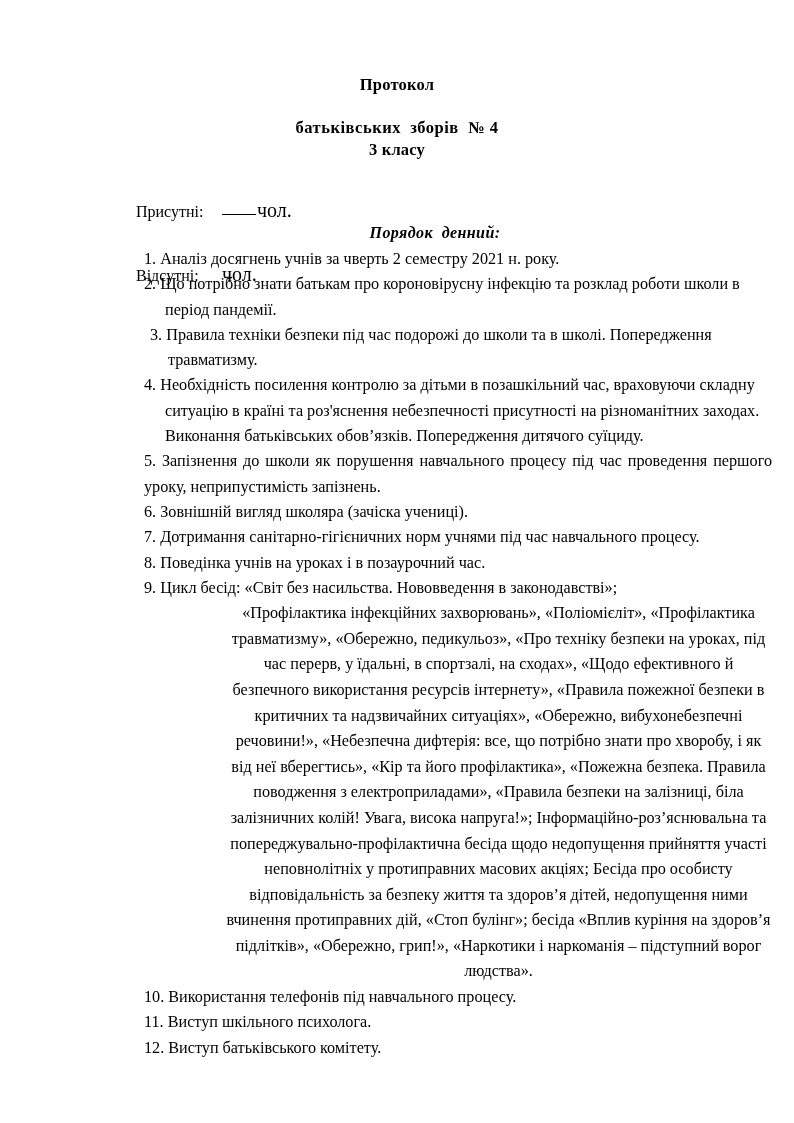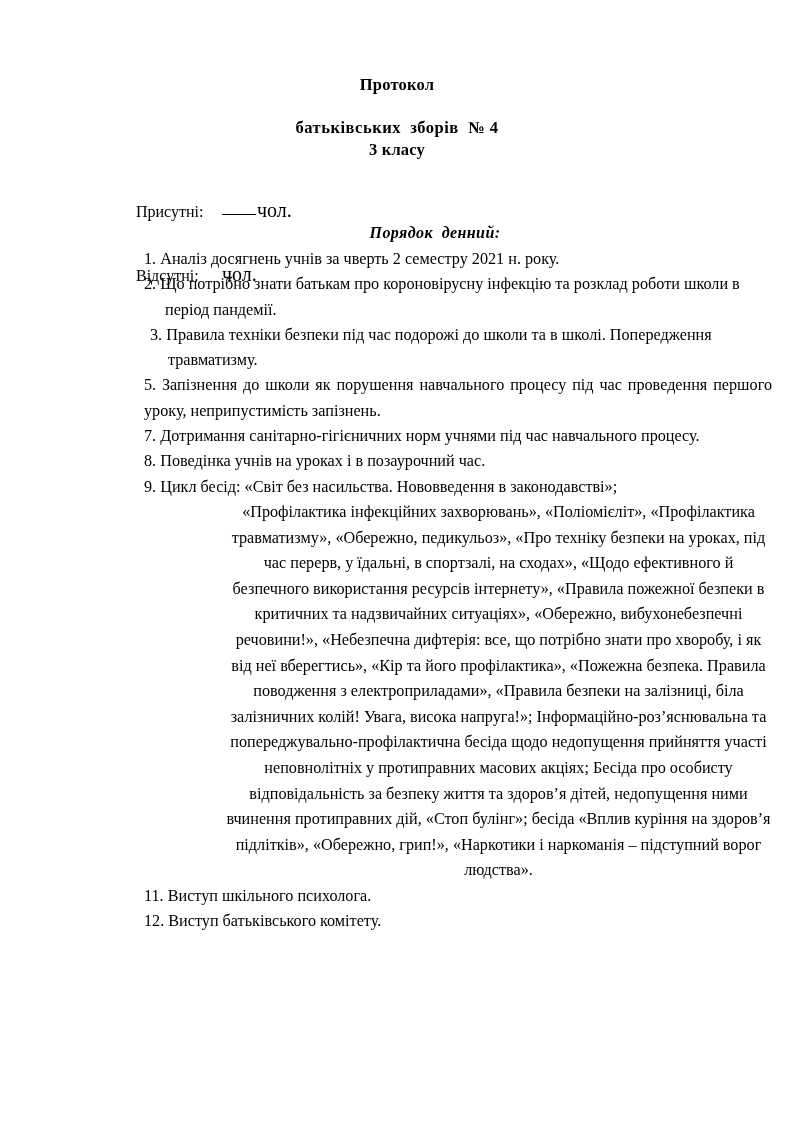--- a/index.html
+++ b/index.html
@@ -154,6 +154,9 @@
       <span class="hang">3. Правила  техніки  безпеки  під час подорожі до школи та в школі. Попередження  травматизму.</span>
     </div>
 
+    <div class="item">
+      <span class="hang">4. Необхідність посилення контролю за дітьми в позашкільний час, враховуючи складну ситуацію в країні та роз'яснення небезпечності присутності на різноманітних заходах. Виконання  батьківських обов’язків. Попередження  дитячого  суїциду.</span>
+    </div>
 
     <div class="item justify">
       <span>5.  Запізнення  до  школи  як  порушення  навчального  процесу  під  час проведення першого уроку, неприпустимість запізнень.</span>

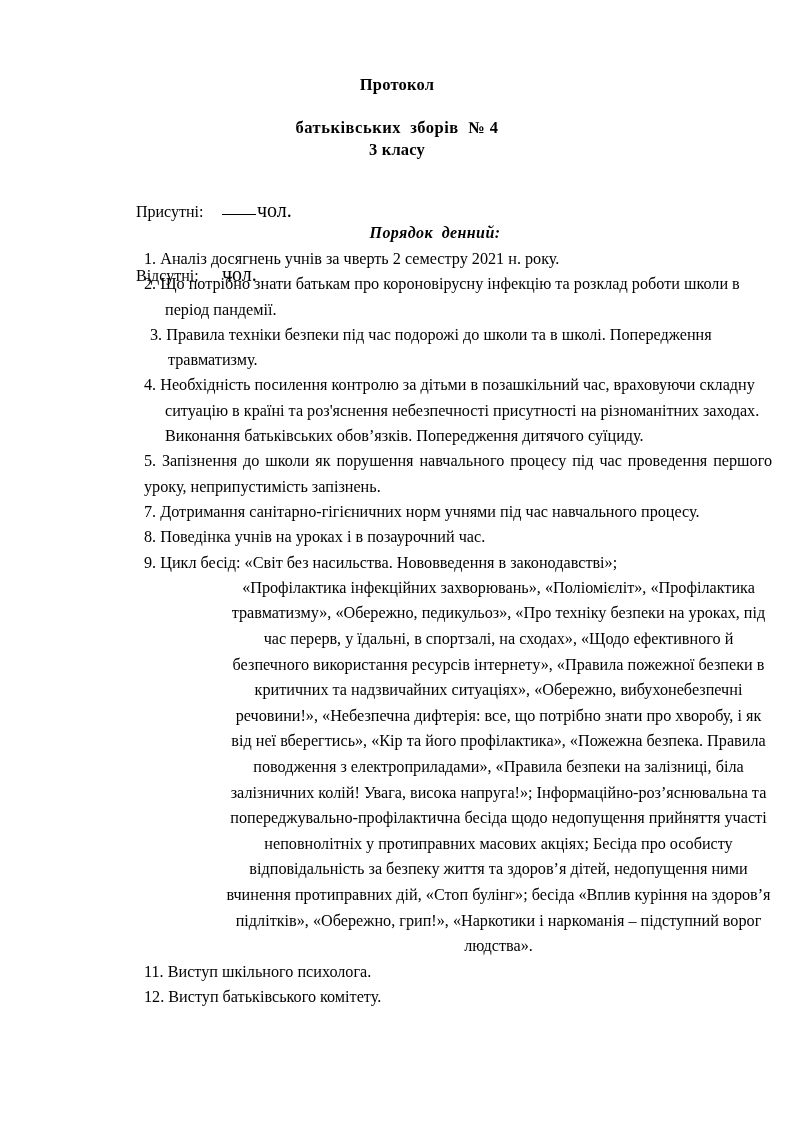--- a/index.html
+++ b/index.html
@@ -162,6 +162,9 @@
       <span>5.  Запізнення  до  школи  як  порушення  навчального  процесу  під  час проведення першого уроку, неприпустимість запізнень.</span>
     </div>
 
+    <div class="item">
+      <span>6. Зовнішній вигляд школяра (зачіска учениці).</span>
+    </div>
 
     <div class="item justify">
       <span>7.  Дотримання  санітарно-гігієничних  норм  учнями  під  час  навчального процесу.</span>

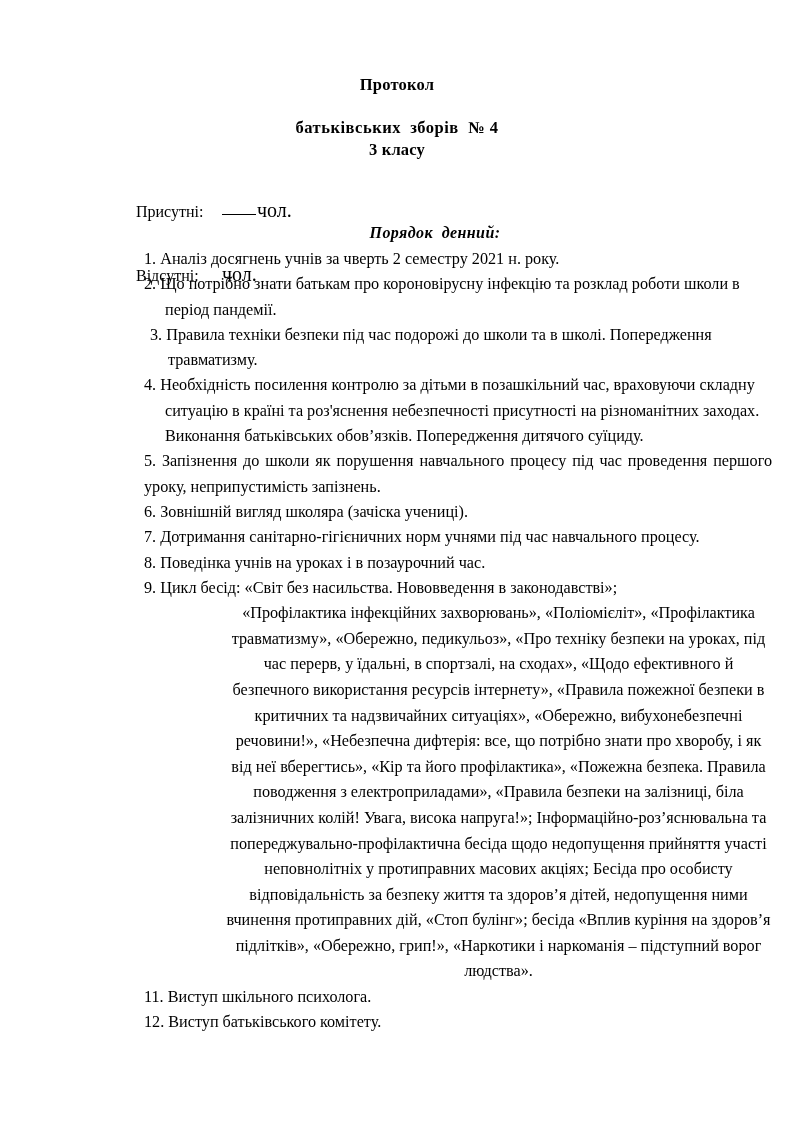--- a/index.html
+++ b/index.html
@@ -179,6 +179,9 @@
       <div class="subblock">«Профілактика інфекційних захворювань», «Поліомієліт», «Профілактика травматизму», «Обережно, педикульоз», «Про техніку безпеки на уроках, під час перерв, у їдальні, в спортзалі, на сходах», «Щодо ефективного й безпечного використання ресурсів інтернету», «Правила пожежної безпеки в критичних та надзвичайних ситуаціях», «Обережно, вибухонебезпечні речовини!», «Небезпечна дифтерія: все, що потрібно знати про хворобу, і як від неї вберегтись», «Кір та його профілактика», «Пожежна безпека. Правила поводження з електроприладами», «Правила безпеки на залізниці, біла залізничних колій! Увага, висока напруга!»; Інформаційно-роз’яснювальна та попереджувально-профілактична бесіда щодо недопущення прийняття участі неповнолітніх у протиправних масових акціях; Бесіда про особисту відповідальність за безпеку життя та здоров’я дітей, недопущення ними вчинення протиправних дій, «Стоп булінг»; бесіда «Вплив куріння на здоров’я підлітків», «Обережно, грип!», «Наркотики і наркоманія – підступний ворог людства».</div>
     </div>
 
+    <div class="item">
+      <span>10. Використання телефонів під навчального процесу.</span>
+    </div>
 
     <div class="item">
       <span>11. Виступ шкільного психолога.</span>

